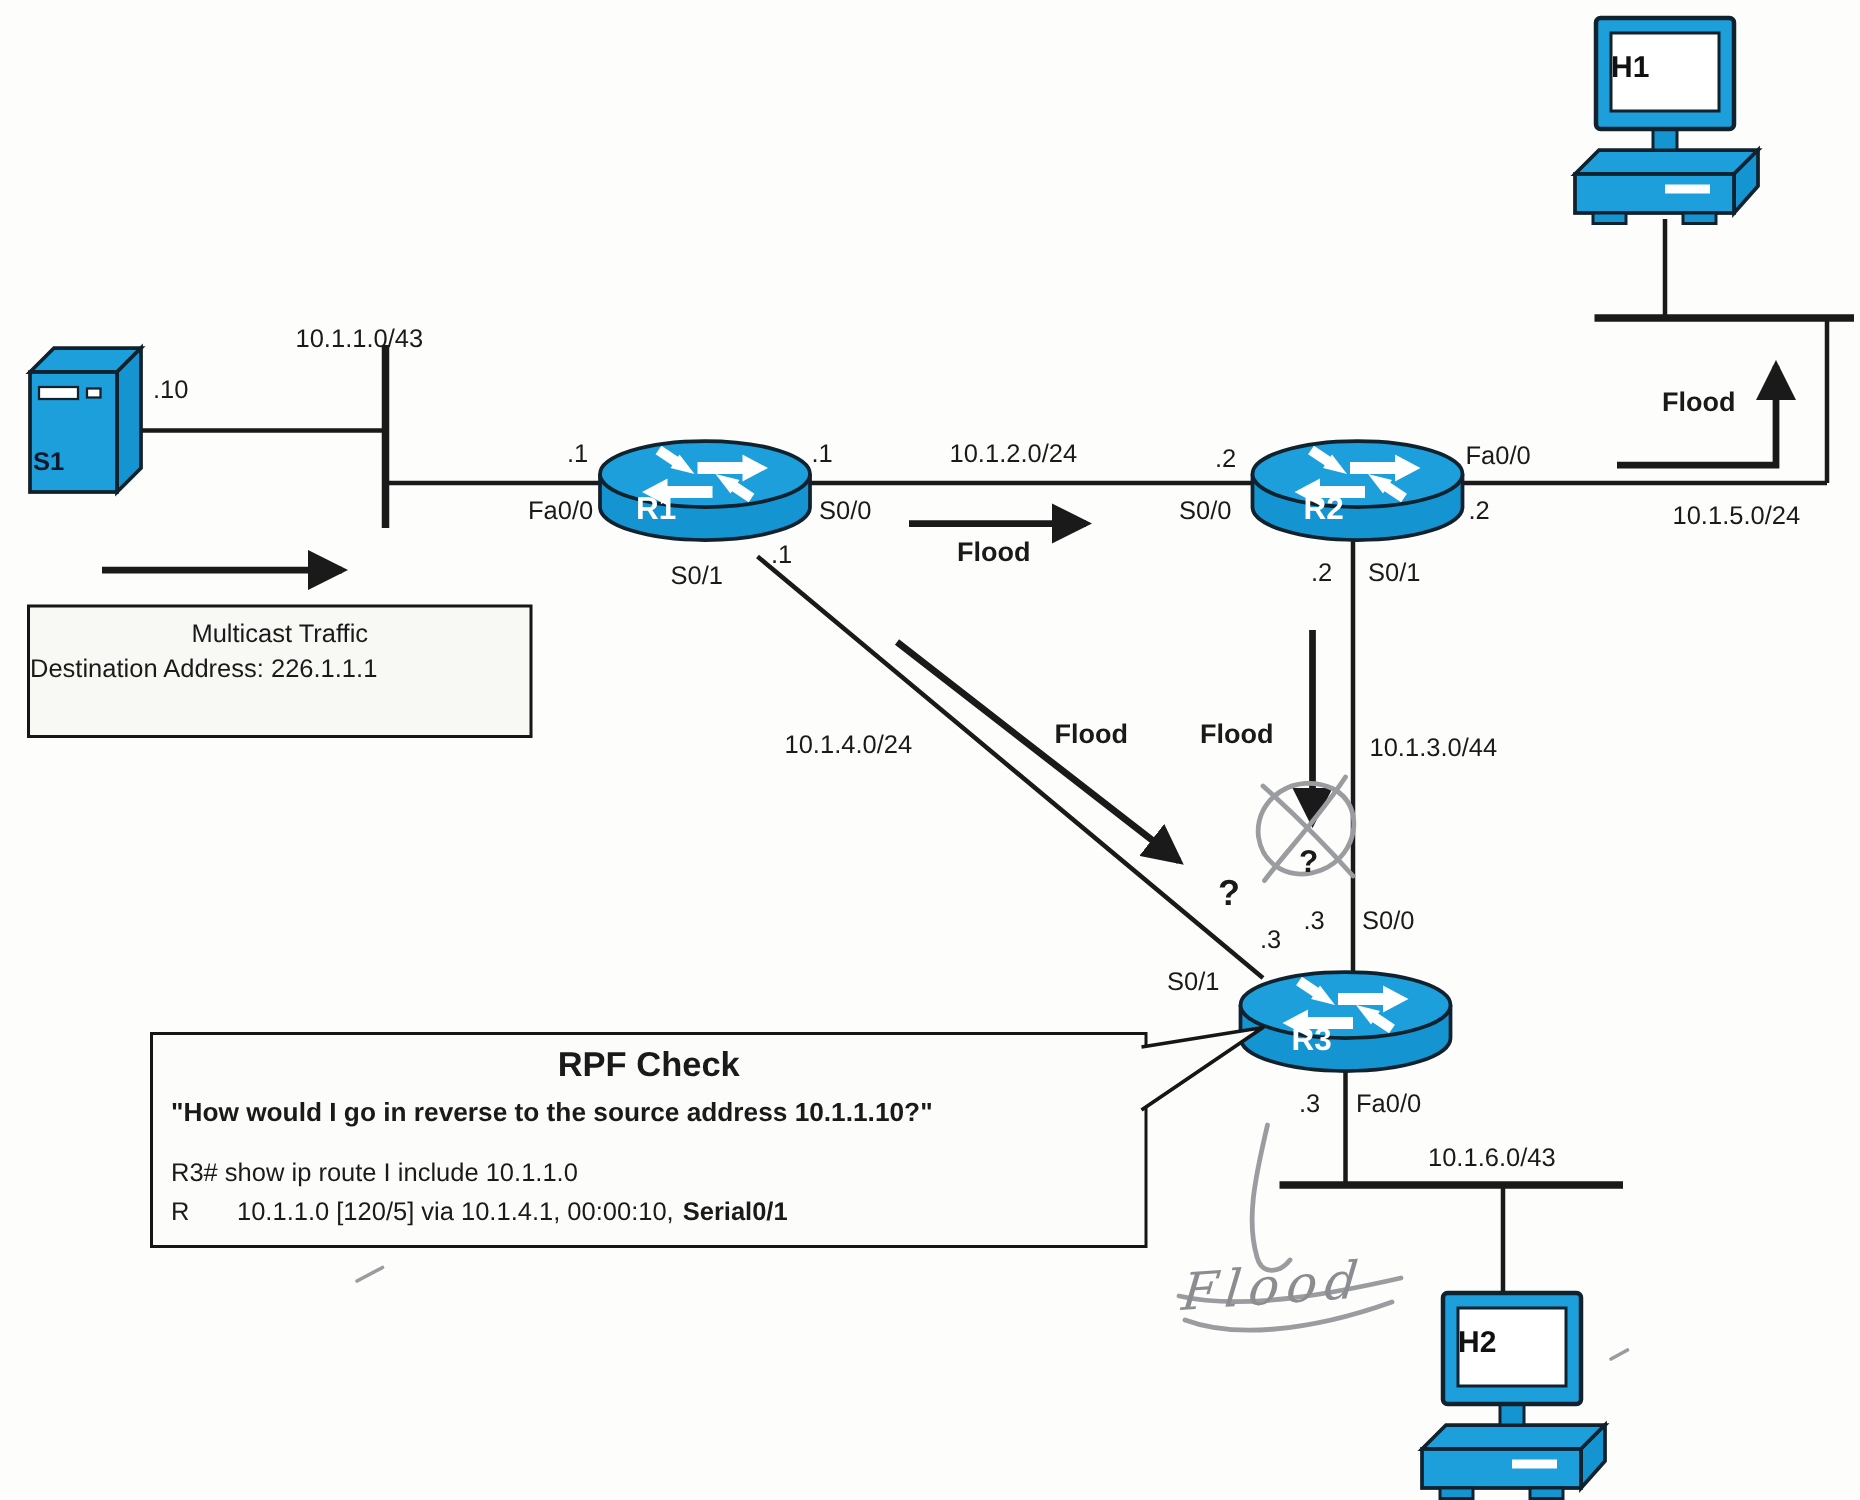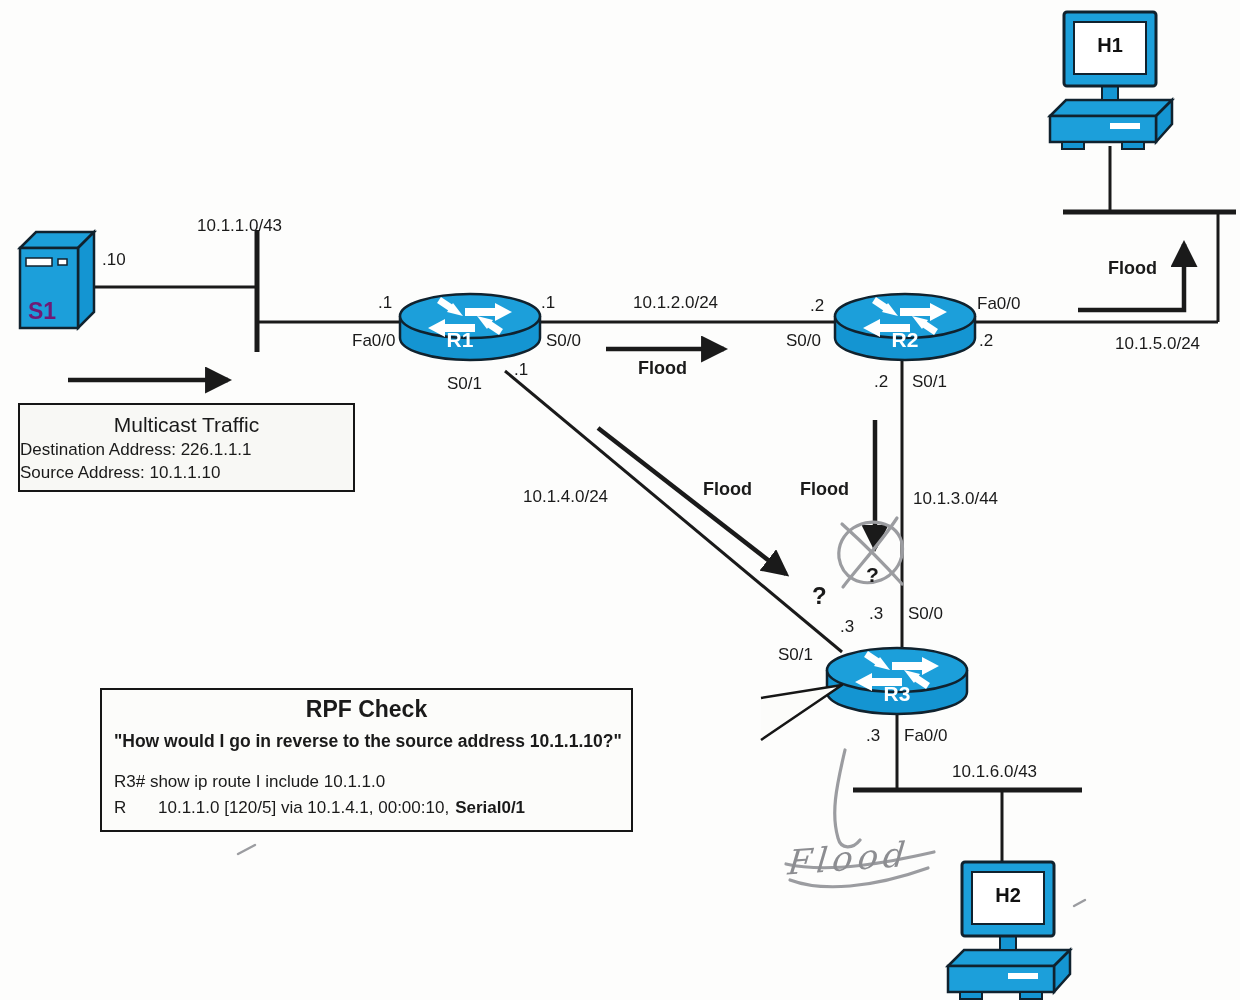--- a/index.html
+++ b/index.html
@@ -12,7 +12,7 @@
   .lbl{position:absolute;font-size:17px;white-space:nowrap;z-index:4}
   .flood{font-weight:bold;font-size:18px}
   .qmark{font-weight:bold;font-size:24px}
-  .dev{position:absolute;z-index:4;text-align:center;font-weight:bold}
+  .dev{position:absolute;z-index:4;font-weight:bold}
   .dev.router{color:#ffffff;font-size:21px;width:72px}
   .dev.host{color:#111;font-size:20px;width:72px}
   .dev.server{color:#701a75;font-size:23px}

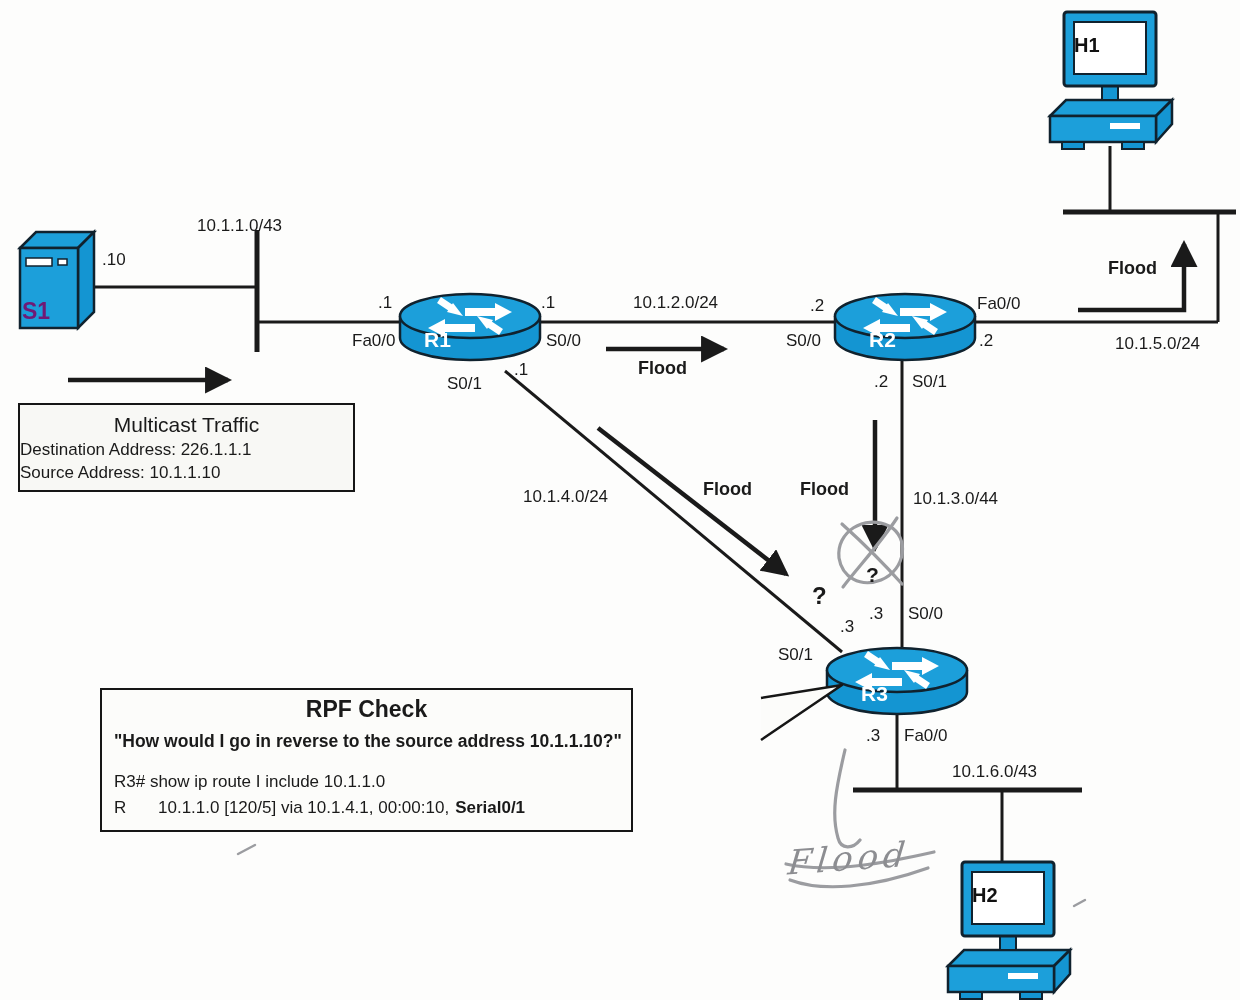--- a/index.html
+++ b/index.html
@@ -15,7 +15,7 @@
   .dev{position:absolute;z-index:4;font-weight:bold}
   .dev.router{color:#ffffff;font-size:21px;width:72px}
   .dev.host{color:#111;font-size:20px;width:72px}
-  .dev.server{color:#701a75;font-size:23px}
+  .dev.server{color:#0f172a;font-size:17px}
   .notebox{
     position:absolute;z-index:5;background:#f8f8f5;border:2px solid #161616;
     box-sizing:border-box;

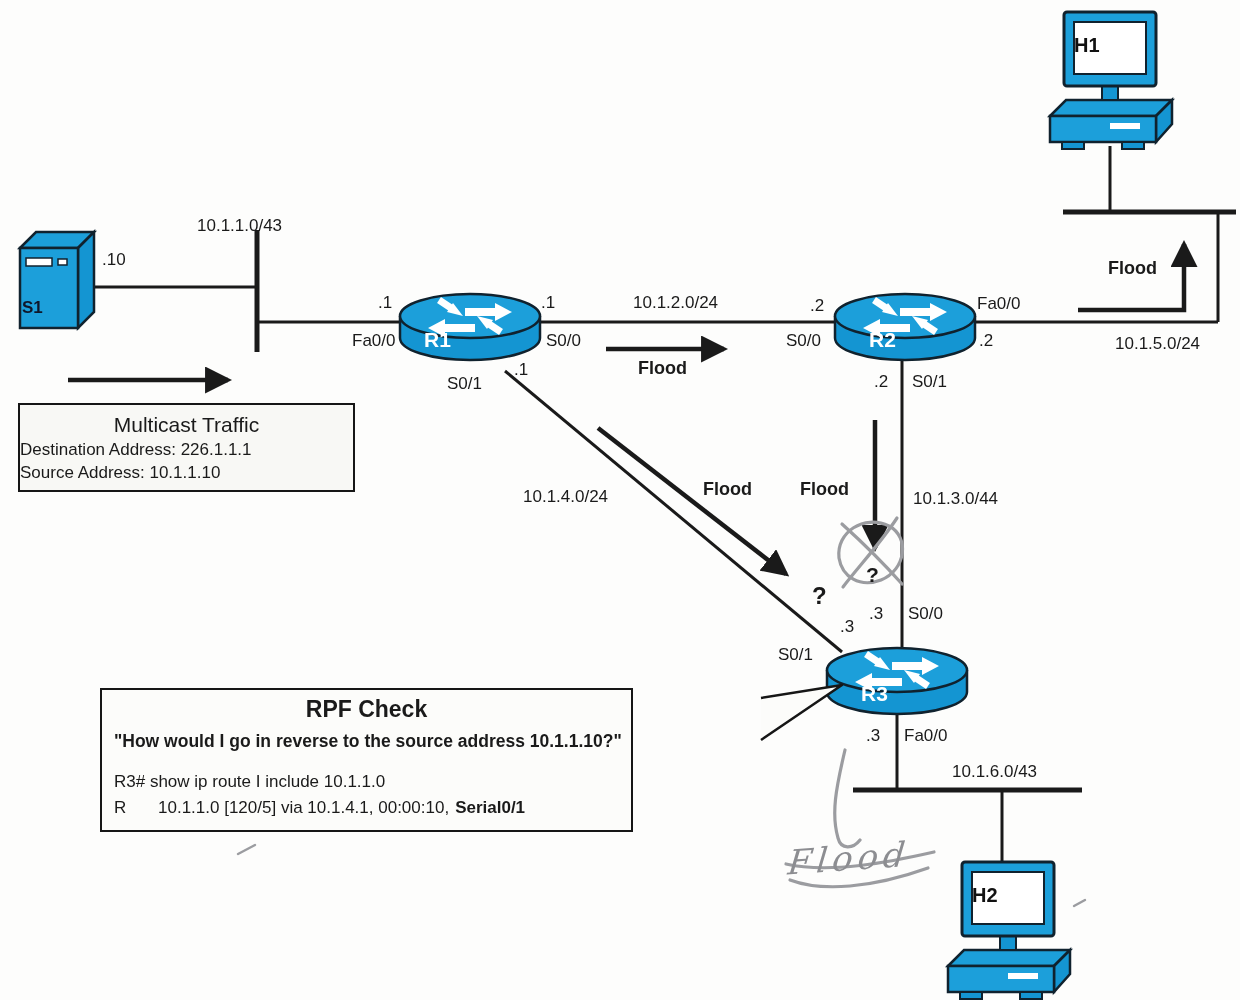--- a/index.html
+++ b/index.html
@@ -20,7 +20,7 @@
     position:absolute;z-index:5;background:#f8f8f5;border:2px solid #161616;
     box-sizing:border-box;
   }
-  .mbox-title{text-align:center;margin-top:8px;font-size:21px}
+  .mbox-title{text-align:center;margin-top:8px;font-size:17px}
   .mbox-line{margin:3px 0 0 0;font-size:17px}
   .rpf-title{text-align:center;font-weight:bold;font-size:23px;margin-top:6px}
   .rpf-question{font-weight:bold;font-size:17.5px;margin:8px 0 0 12px}

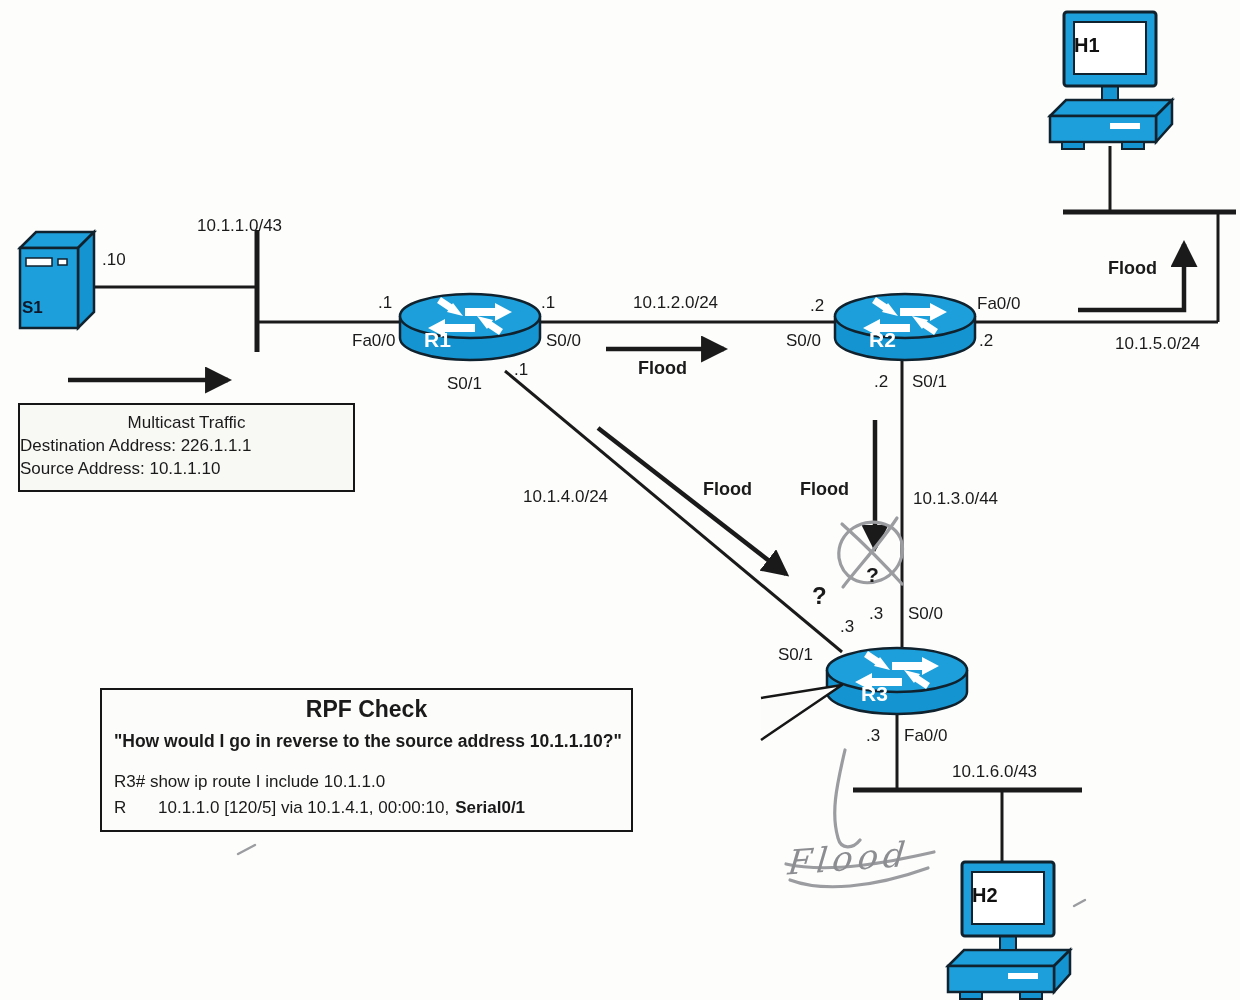--- a/index.html
+++ b/index.html
@@ -174,7 +174,6 @@
   <div class="notebox" style="left:18px;top:403px;width:337px;height:89px">
     <div class="mbox-title">Multicast Traffic</div>
     <div class="mbox-line">Destination Address: 226.1.1.1</div>
-    <div class="mbox-line">Source Address: 10.1.1.10</div>
   </div>
 
   <div class="notebox" style="left:100px;top:688px;width:533px;height:144px;background:#fcfcfa;border-width:2.5px">

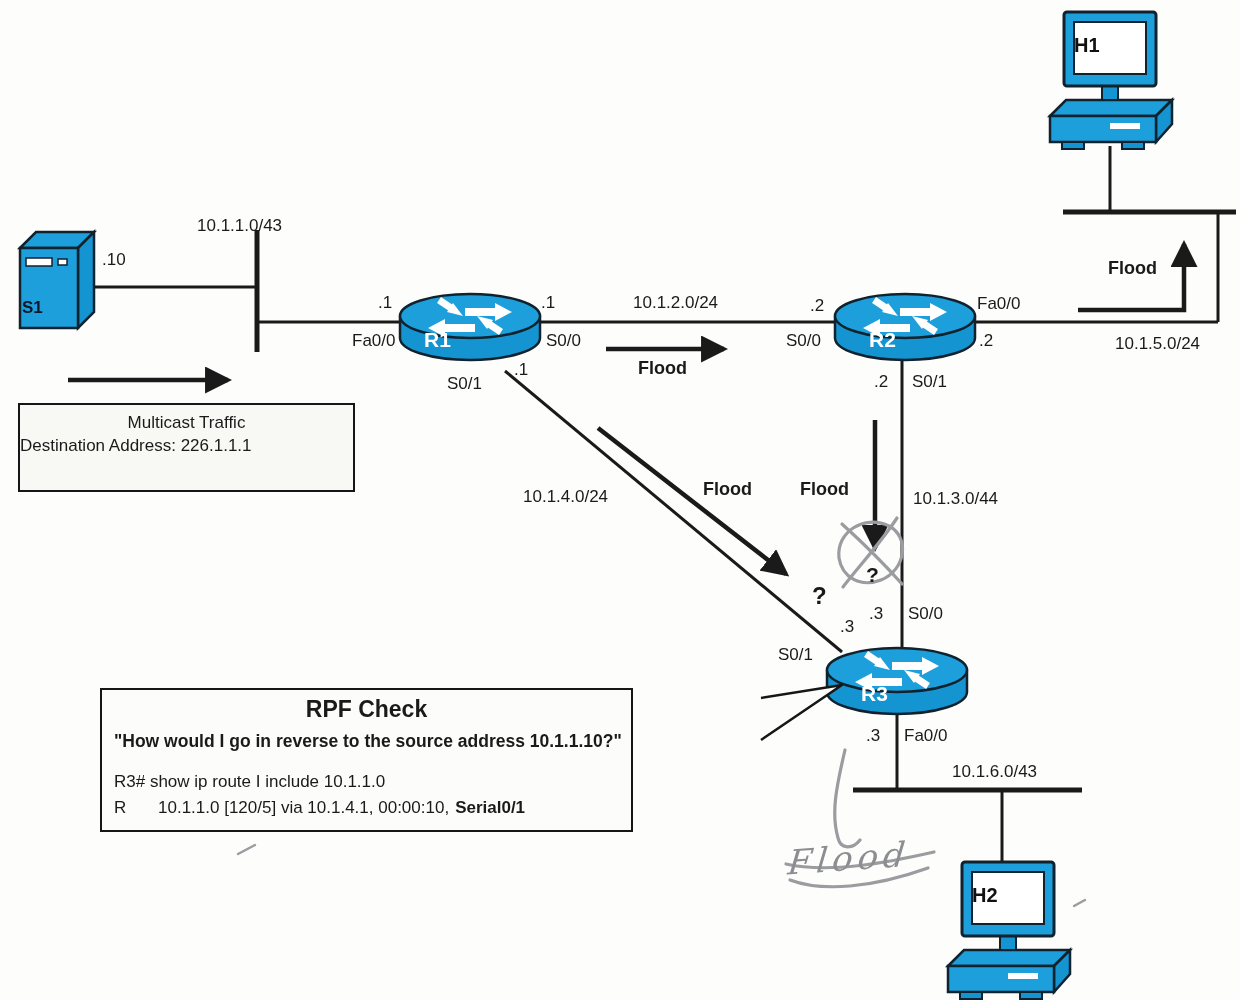--- a/index.html
+++ b/index.html
@@ -176,7 +176,7 @@
     <div class="mbox-line">Destination Address: 226.1.1.1</div>
   </div>
 
-  <div class="notebox" style="left:100px;top:688px;width:533px;height:144px;background:#fcfcfa;border-width:2.5px">
+  <div class="notebox" style="left:100px;top:688px;width:665px;height:144px;background:#fcfcfa;border-width:2.5px">
     <div class="rpf-title">RPF Check</div>
     <div class="rpf-question">"How would I go in reverse to the source address 10.1.1.10?"</div>
     <div class="rpf-cmd">R3# show ip route I include 10.1.1.0</div>

